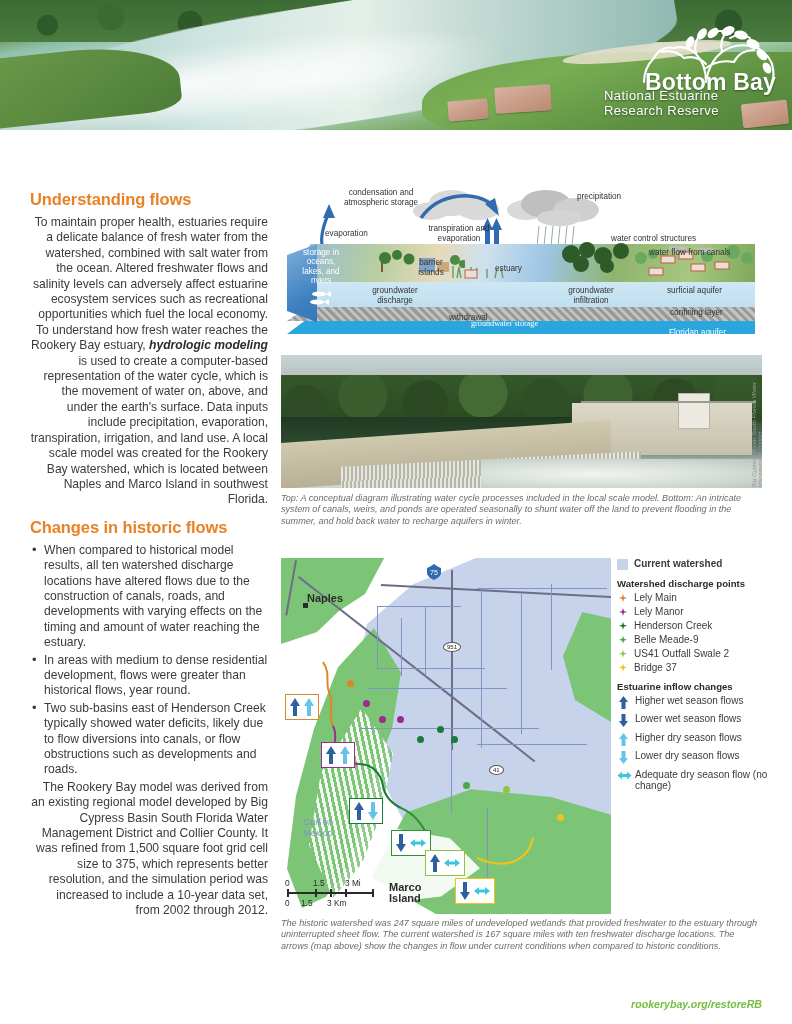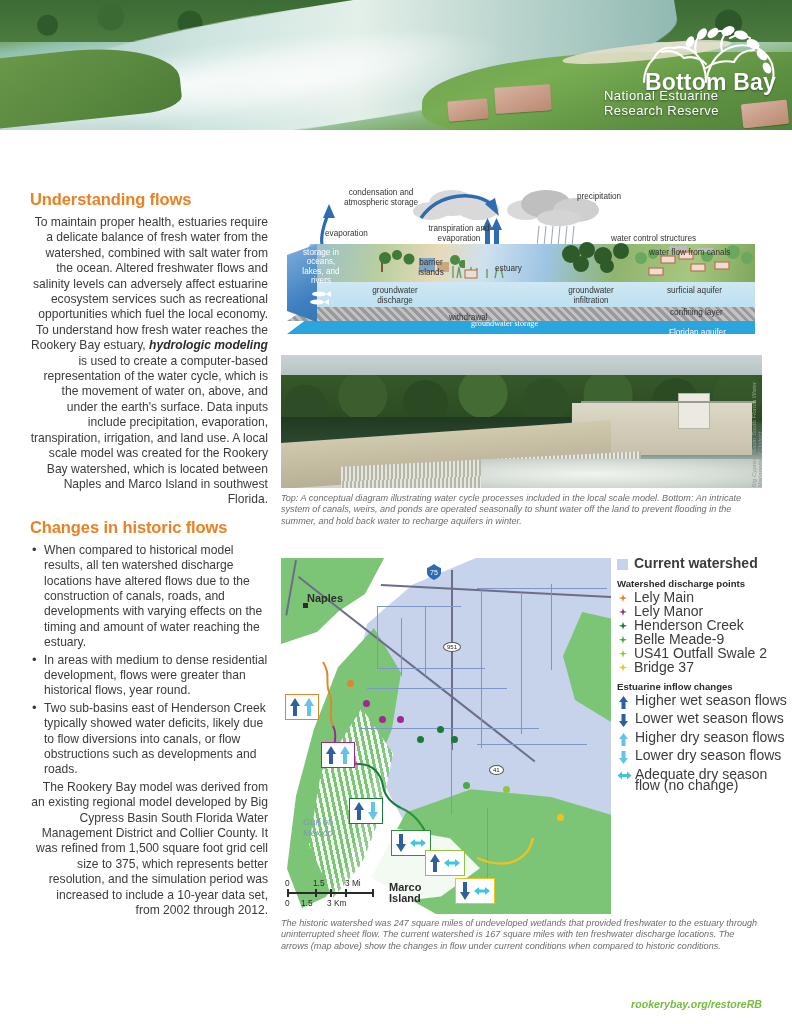--- a/index.html
+++ b/index.html
@@ -250,7 +250,7 @@
   .legend { position:absolute; left:617px; top:558px; width:172px; }
   .legend-row { display:flex; align-items:flex-start; gap:6px; margin-bottom:2.5px; }
   .legend-title { font-size:9.6px; font-weight:bold; color:#2b2b2b; margin:8px 0 3px 0; }
-  .legend-label { font-size:14px; color:#3b3b3b; line-height:11.4px; }
+  .legend-label { font-size:10px; color:#3b3b3b; line-height:11.4px; }
   .swatch-box { width:11px; height:11px; background:#c6d3ea; flex:0 0 11px; margin-top:1px; }
   .swatch-dot { width:8px; height:8px; flex:0 0 8px; margin: 2px 1px 0 2px;
     clip-path: polygon(50% 0,62% 38%,100% 50%,62% 62%,50% 100%,38% 62%,0 50%,38% 38%); }

